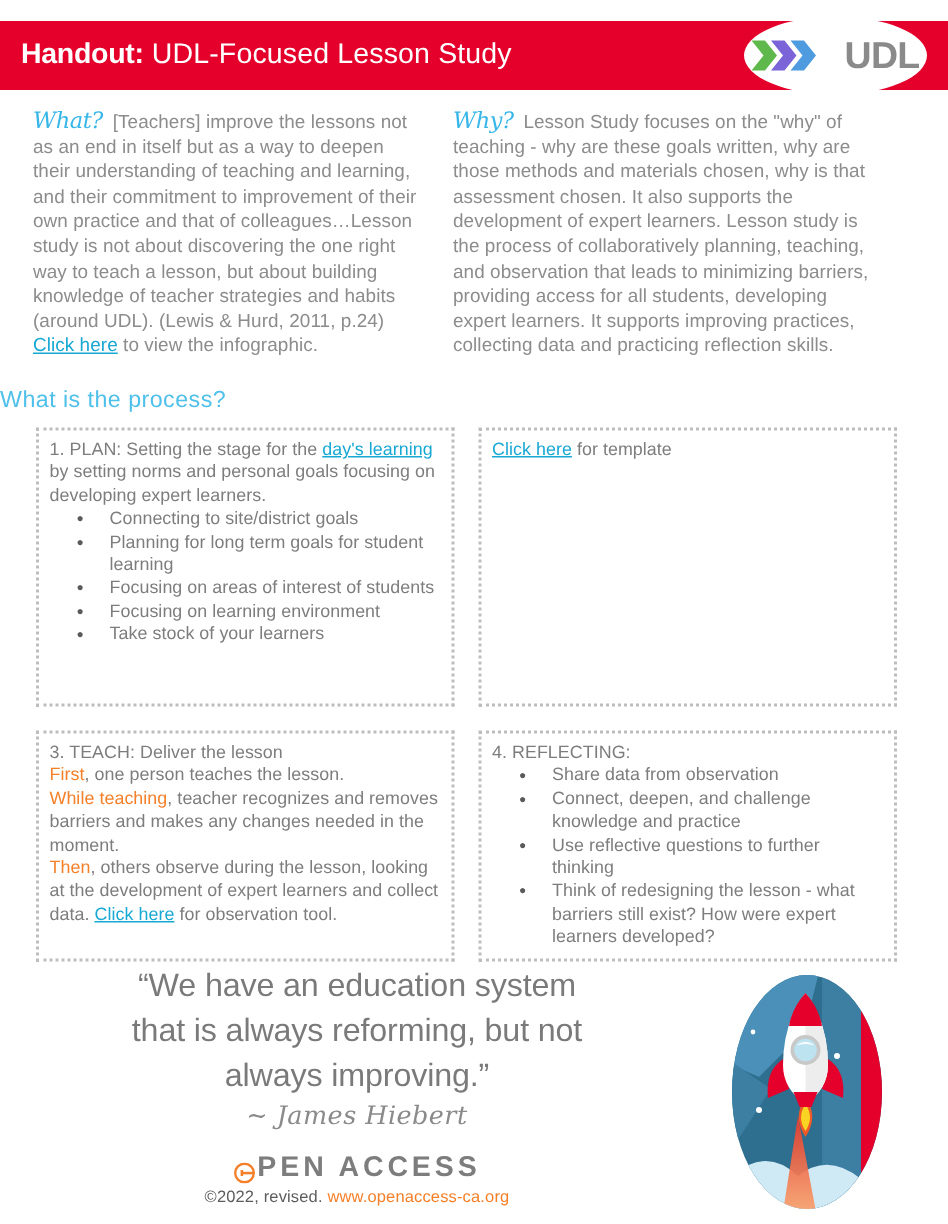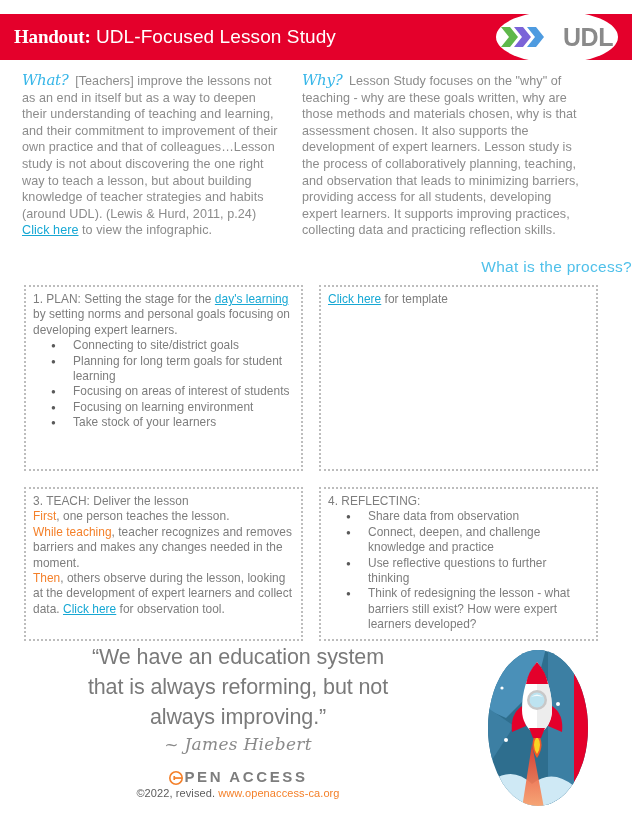--- a/index.html
+++ b/index.html
@@ -35,7 +35,7 @@
   }
   .header-title .bold {
     font-weight: bold;
-    font-family: Liberation Serif, serif;
+    font-family: Liberation Sans, sans-serif;
     letter-spacing: -0.2px;
   }
   .header-title .light {

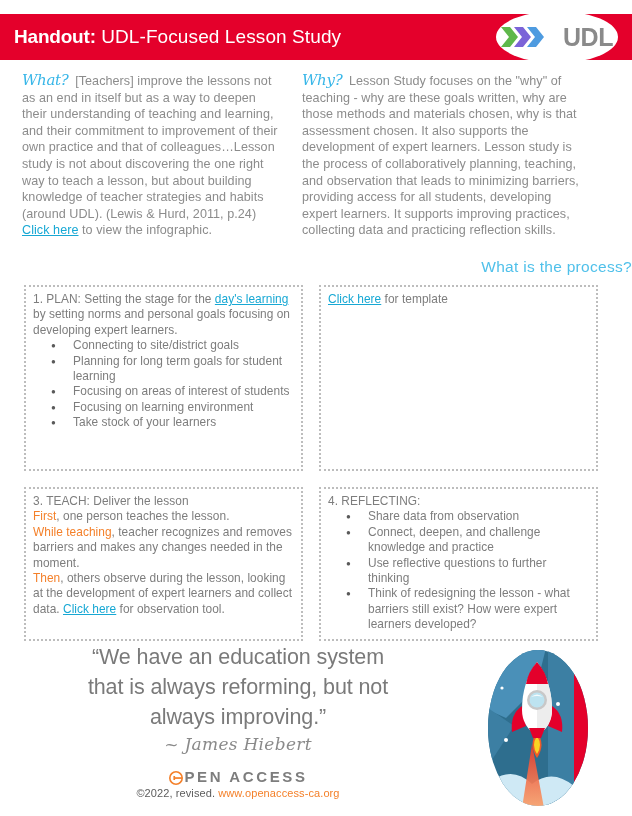--- a/index.html
+++ b/index.html
@@ -111,7 +111,7 @@
     left: 0;
     top: 258px;
     width: 632px;
-    text-align: right;
+    text-align: left;
     font-size: 15.5px;
     color: #4fc0ea;
     letter-spacing: 0.3px;

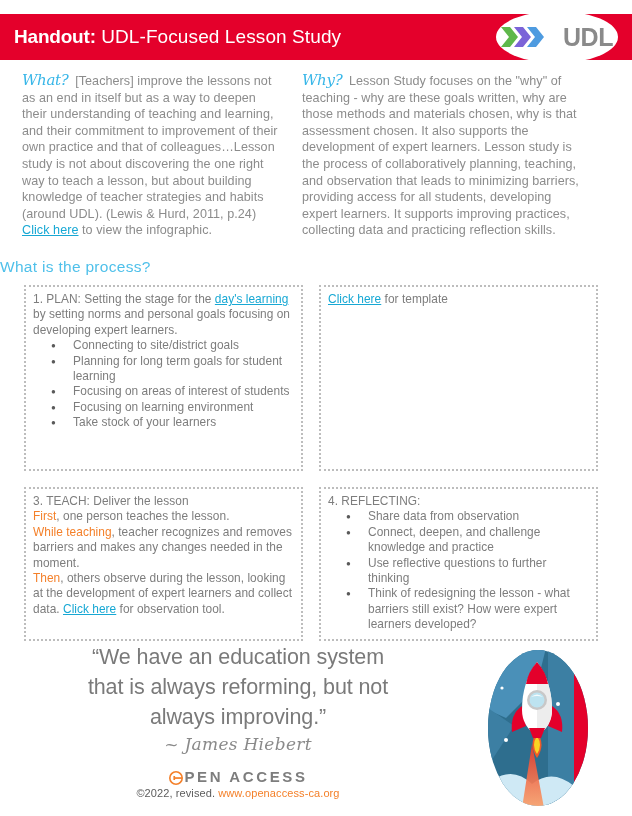--- a/index.html
+++ b/index.html
@@ -201,7 +201,7 @@
     align-items: center;
     justify-content: center;
     gap: 1px;
-    font-size: 15px;
+    font-size: 19px;
     font-weight: bold;
     color: #7d7d7d;
     letter-spacing: 2.6px;

